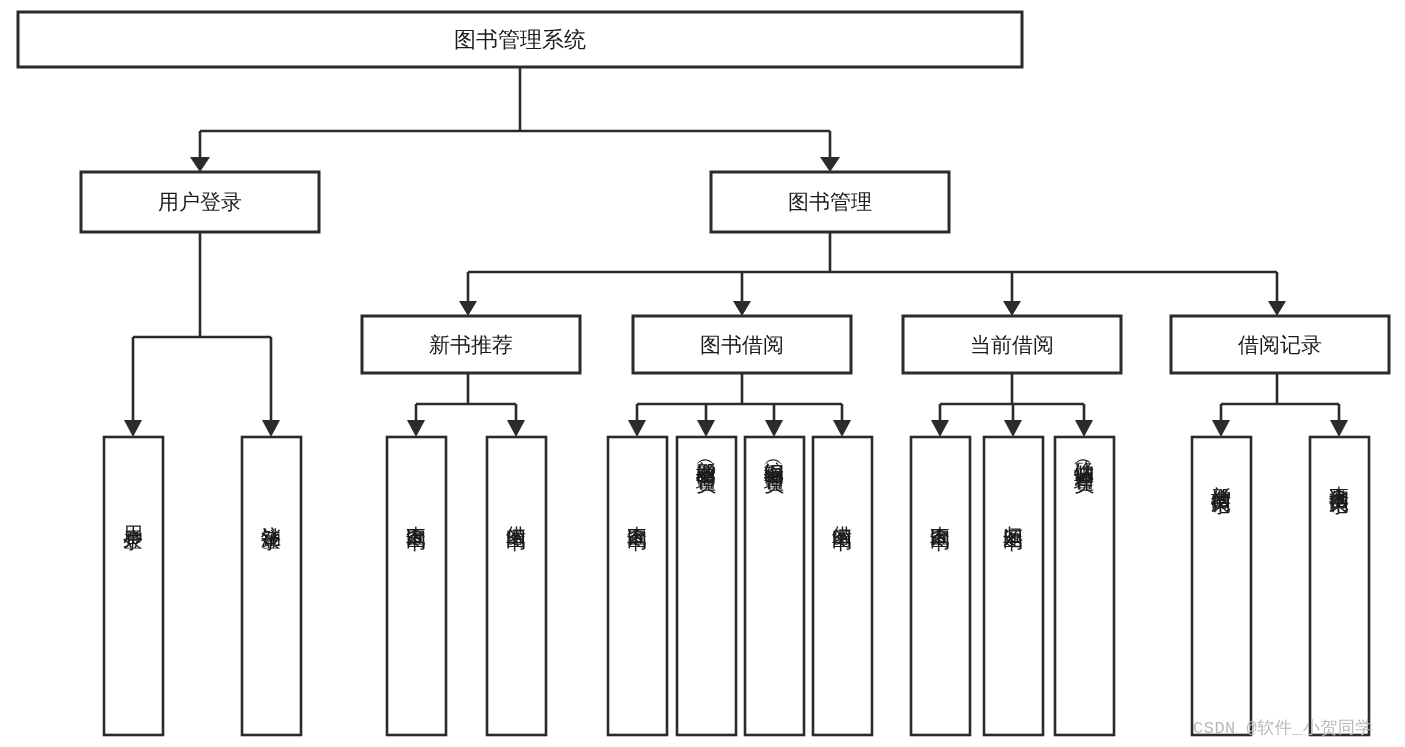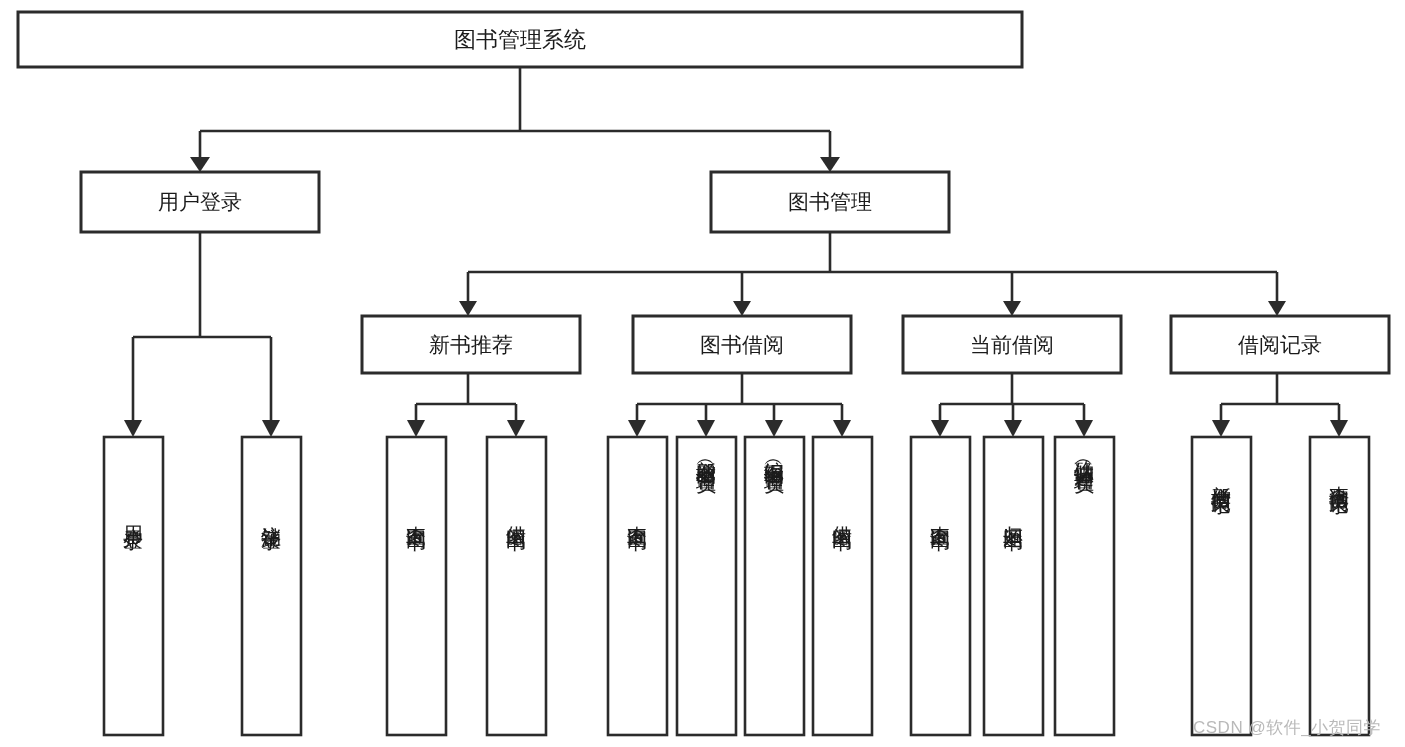--- a/index.html
+++ b/index.html
@@ -78,7 +78,7 @@
     position: absolute;
     left: 1193px;
     top: 716px;
-    font-family: Liberation Sans, sans-serif;
+    font-family: Liberation Mono, monospace;
     font-size: 17px;
     color: #b9b9b9;
     white-space: nowrap;

